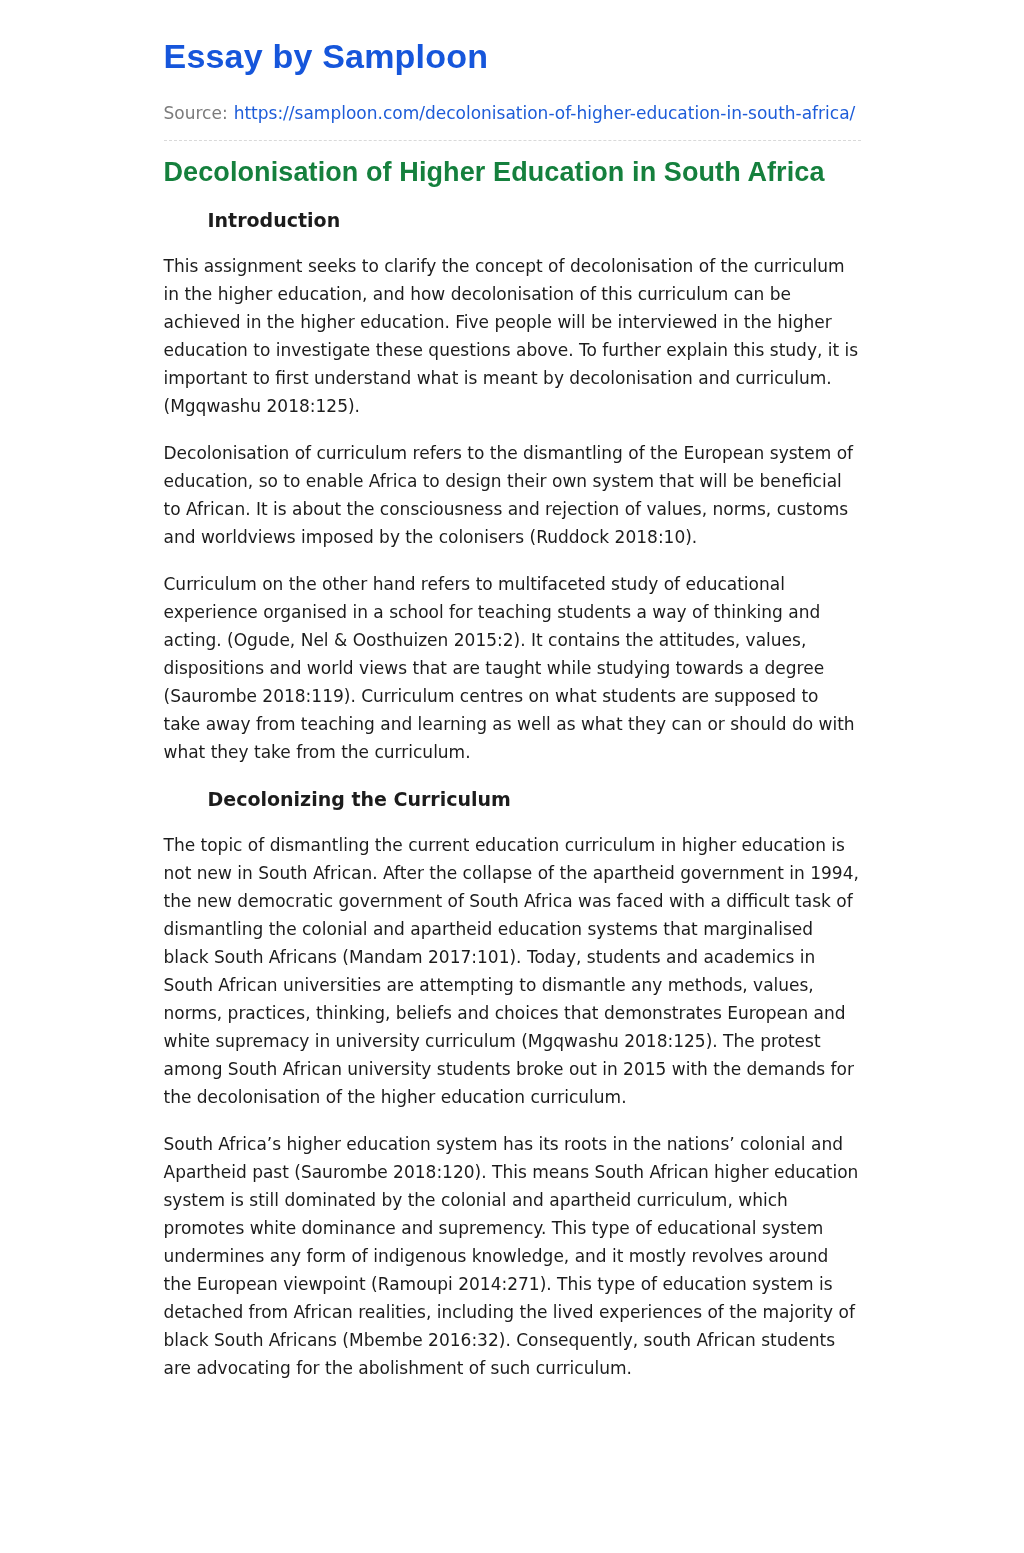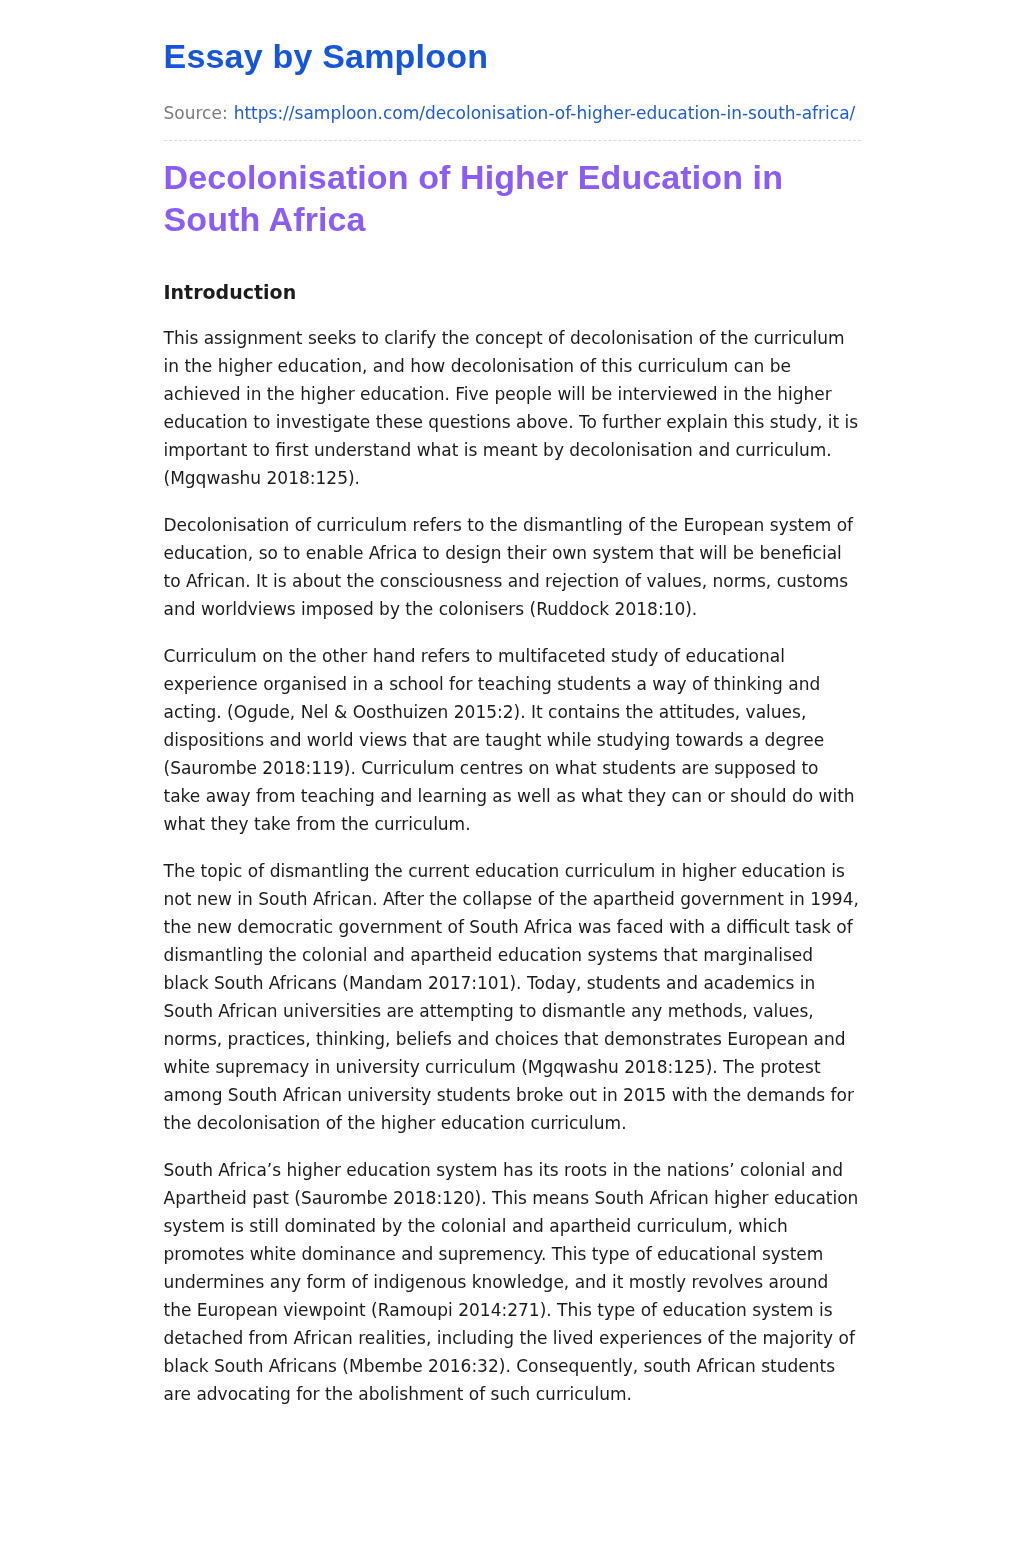--- a/index.html
+++ b/index.html
@@ -57,11 +57,11 @@
   .article-title {
     font-family: "Liberation Sans", sans-serif;
     font-weight: bold;
-    font-size: 34px;
+    font-size: 27px;
     line-height: 1.25;
-    color: #8b5cf6;
+    color: #15803d;
     letter-spacing: 0.1px;
-    margin-bottom: 37px;
+    margin-bottom: 16px;
   }
 
   .block-heading {

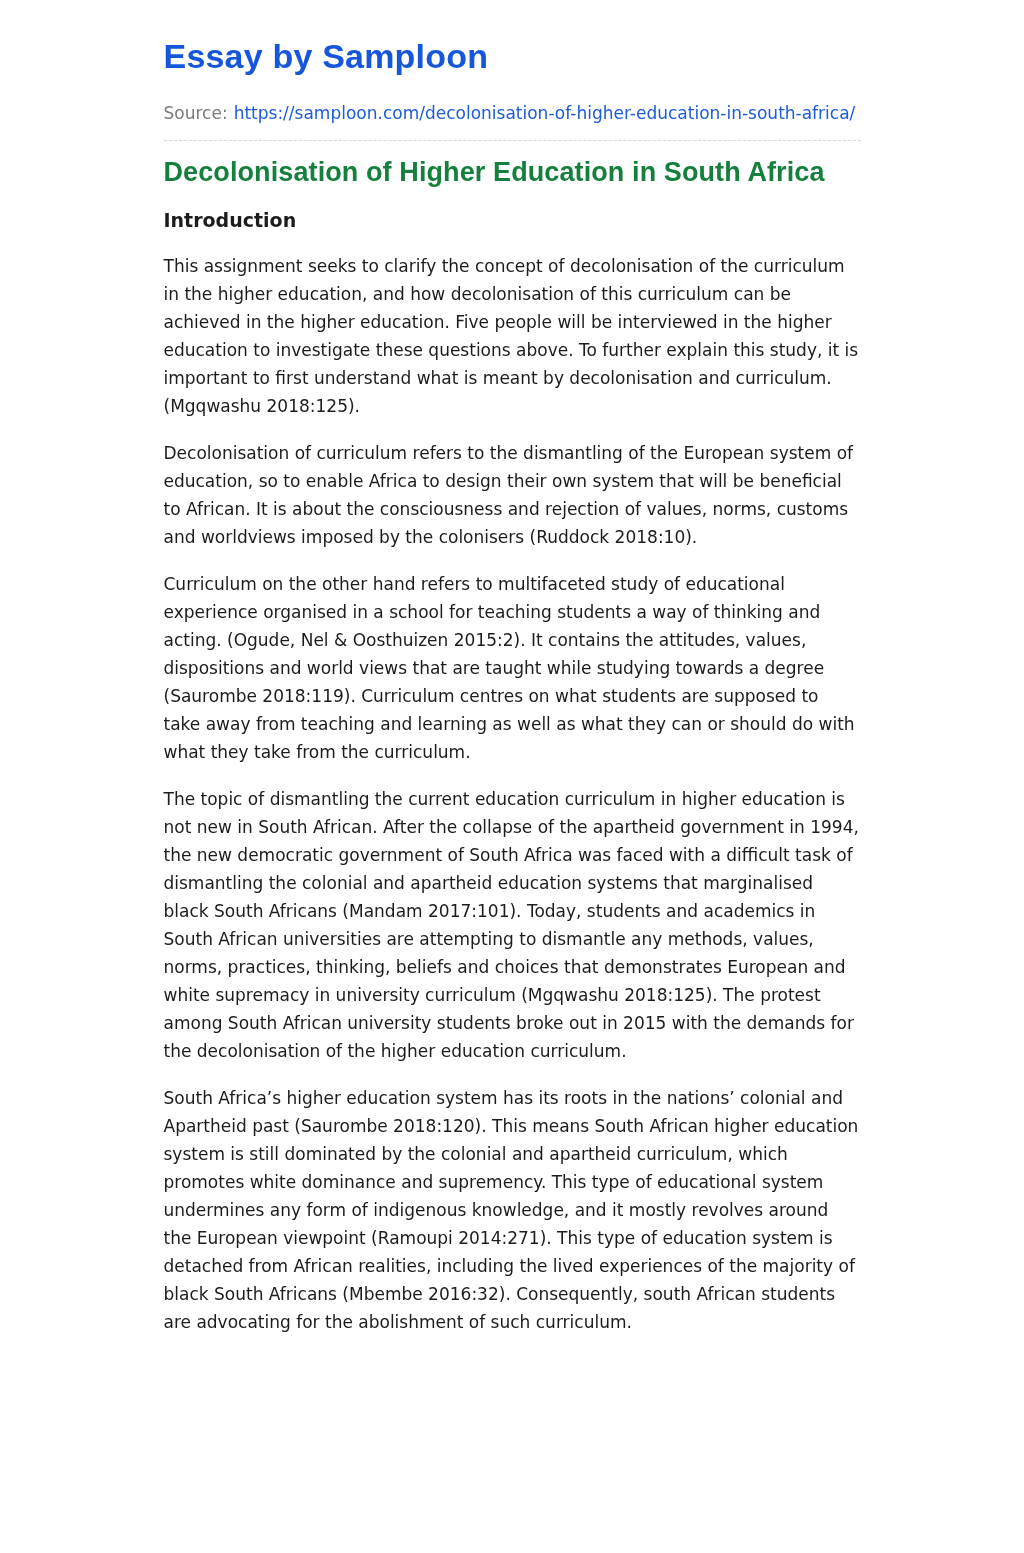--- a/index.html
+++ b/index.html
@@ -70,6 +70,7 @@
     line-height: 28px;
     color: #1c1c1c;
     margin-bottom: 18px;
+    margin-left: 44px;
   }
 
   .block-paragraph {

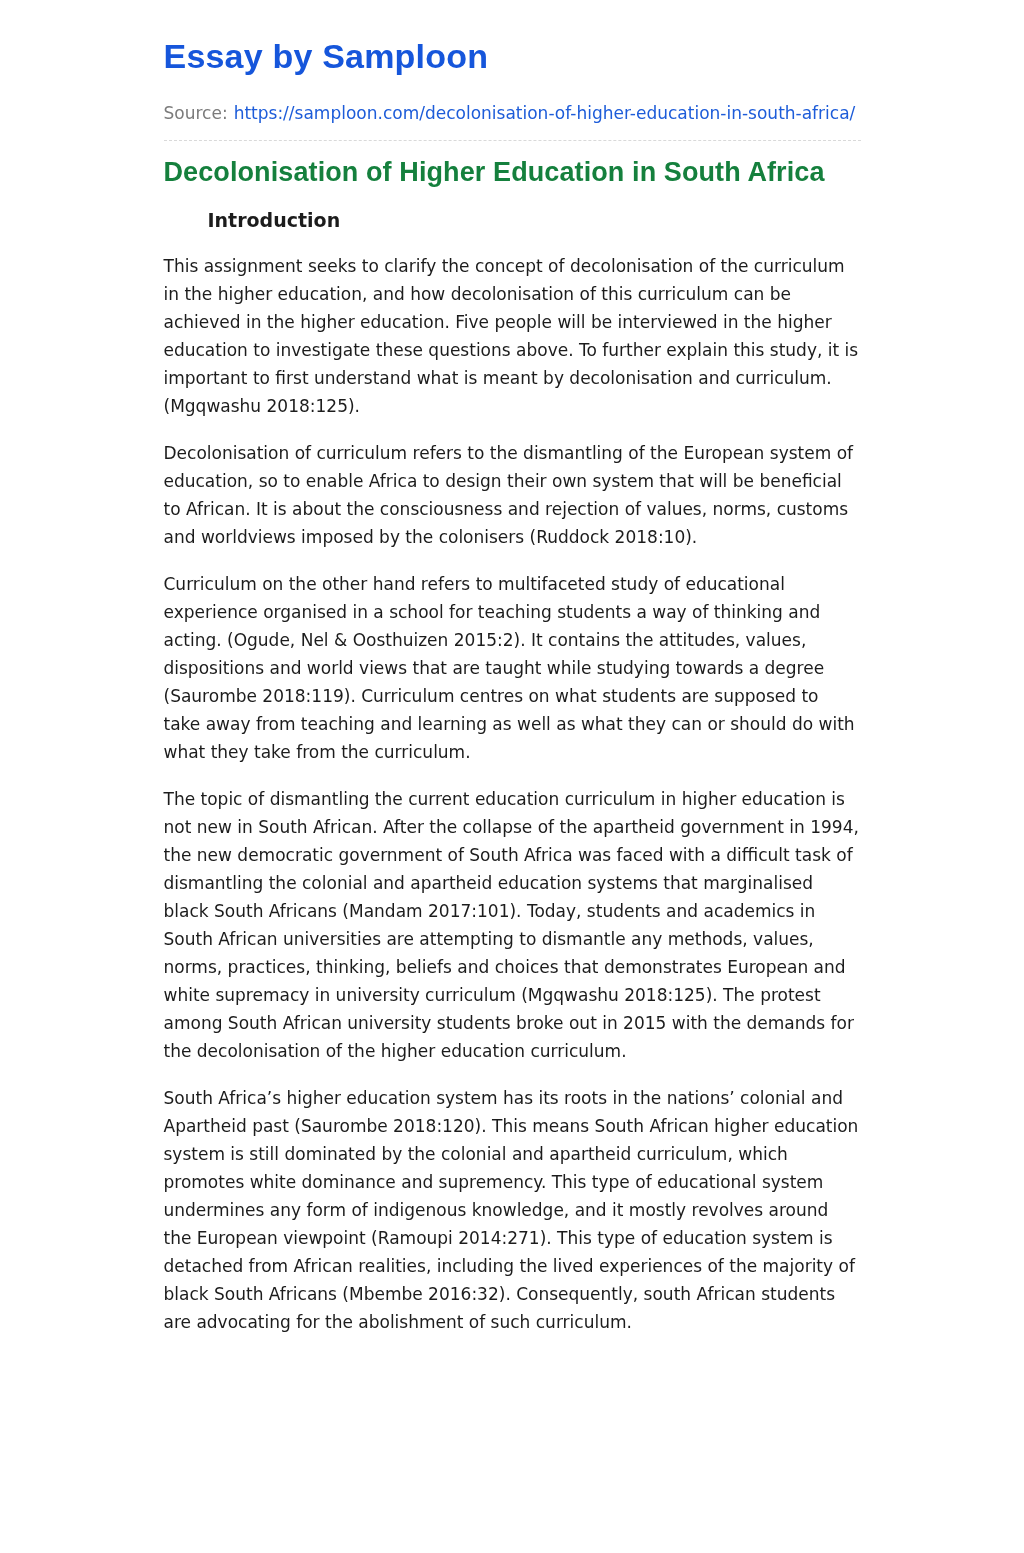--- a/index.html
+++ b/index.html
@@ -105,6 +105,7 @@
 
     <p class="block-paragraph">Curriculum on the other hand refers to multifaceted study of educational experience organised in a school for teaching students a way of thinking and acting. (Ogude, Nel &amp; Oosthuizen 2015:2). It contains the attitudes, values, dispositions and world views that are taught while studying towards a degree (Saurombe 2018:119). Curriculum centres on what students are supposed to take away from teaching and learning as well as what they can or should do with what they take from the curriculum.</p>
 
+    <div class="block-heading">Decolonizing the Curriculum</div>
 
     <p class="block-paragraph">The topic of dismantling the current education curriculum in higher education is not new in South African. After the collapse of the apartheid government in 1994, the new democratic government of South Africa was faced with a difficult task of dismantling the colonial and apartheid education systems that marginalised black South Africans (Mandam 2017:101). Today, students and academics in South African universities are attempting to dismantle any methods, values, norms, practices, thinking, beliefs and choices that demonstrates European and white supremacy in university curriculum (Mgqwashu 2018:125). The protest among South African university students broke out in 2015 with the demands for the decolonisation of the higher education curriculum.</p>
 

